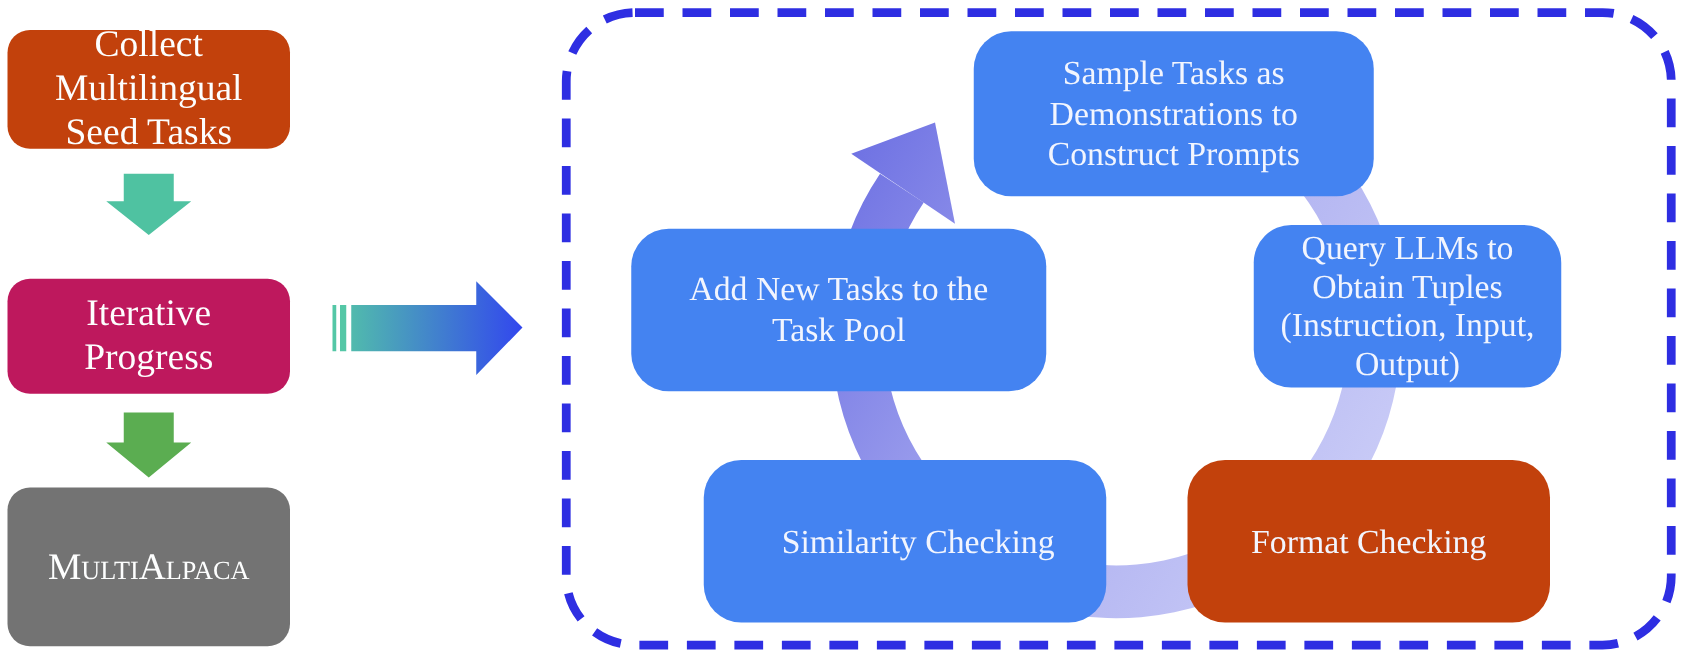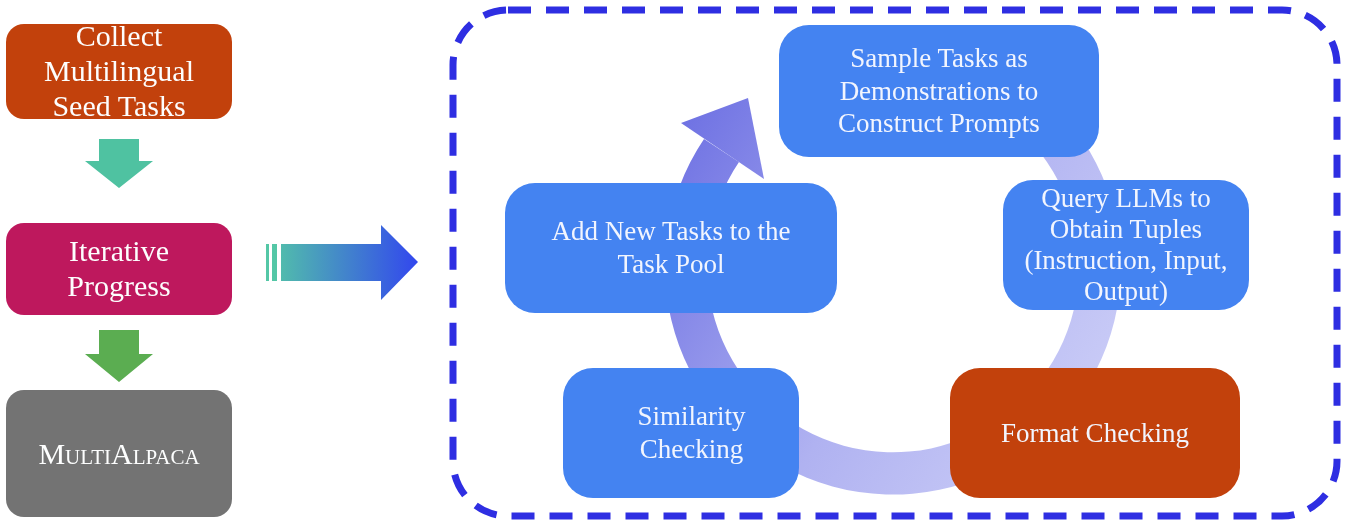--- a/index.html
+++ b/index.html
@@ -77,7 +77,7 @@
 
   <div class="node bnode z2" style="left: 950px; top: 368px; width: 290px; height: 130px; background: #c2410c;">Format Checking</div>
 
-  <div class="node bnode z2" style="left: 563px; top: 368px; width: 236px; height: 130px; background: rgb(68, 131, 241); padding-left: 31px;">Similarity Checking</div>
+  <div class="node bnode z2" style="left: 563px; top: 368px; width: 322px; height: 130px; background: rgb(68, 131, 241); padding-left: 31px;">Similarity Checking</div>
 
   <div class="node bnode z2" style="left: 505px; top: 183px; width: 332px; height: 130px; background: rgb(68, 131, 241);">Add New Tasks to the
 Task Pool</div>

